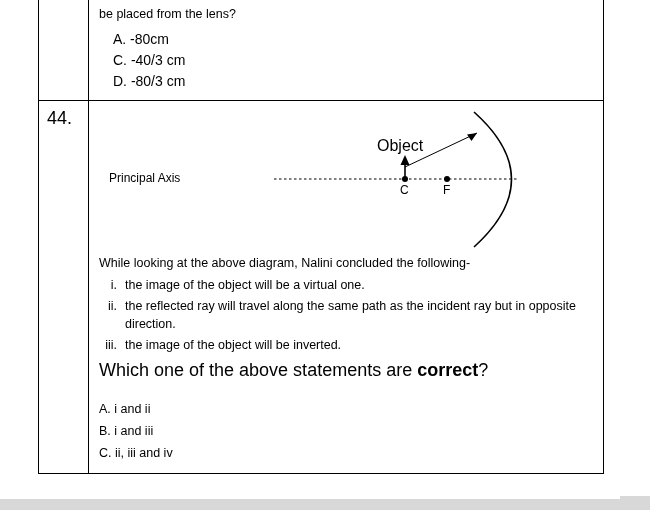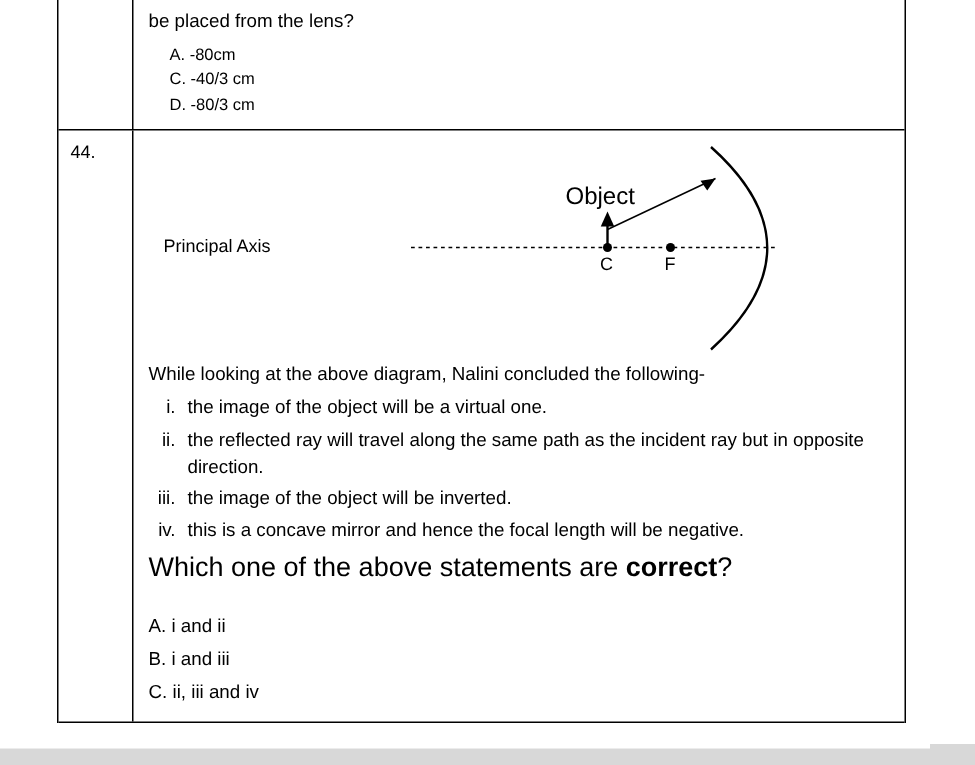--- a/index.html
+++ b/index.html
@@ -66,7 +66,7 @@
     margin-top: 6px;
   }
   .opt {
-    font-size: 11px;
+    font-size: 14px;
     line-height: 1.5;
     padding-left: 14px;
   }

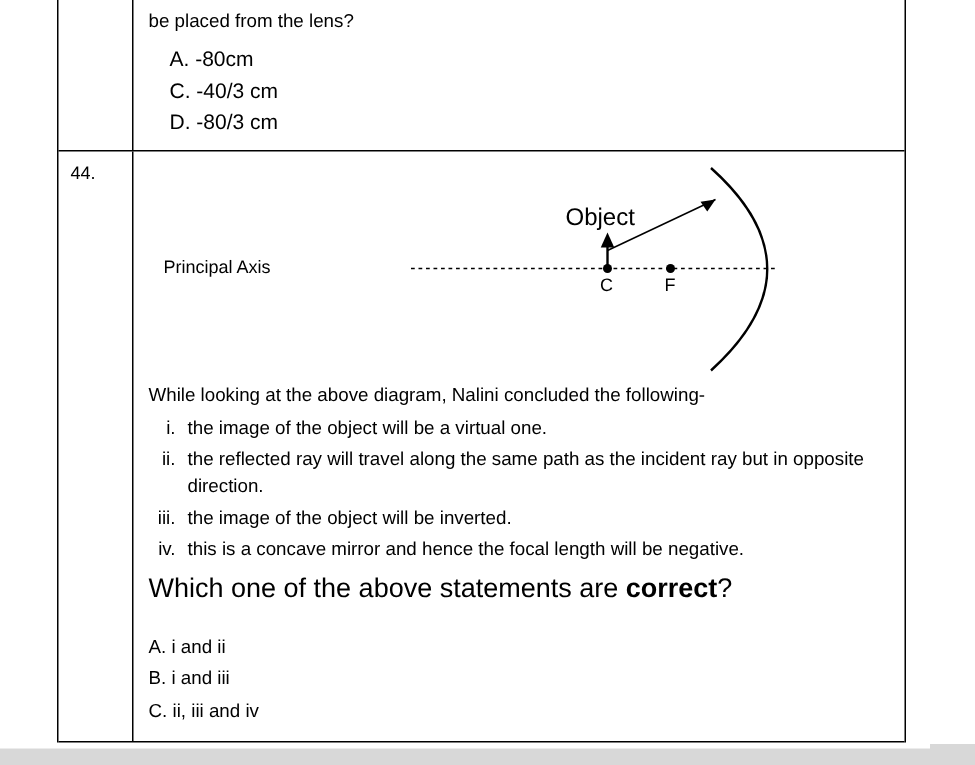--- a/index.html
+++ b/index.html
@@ -48,7 +48,7 @@
     box-sizing: border-box;
     border-right: 1px solid #000;
     padding: 7px 0 0 8px;
-    font-size: 12px;
+    font-size: 18px;
   }
   .cell-num.blank {
     padding: 0;

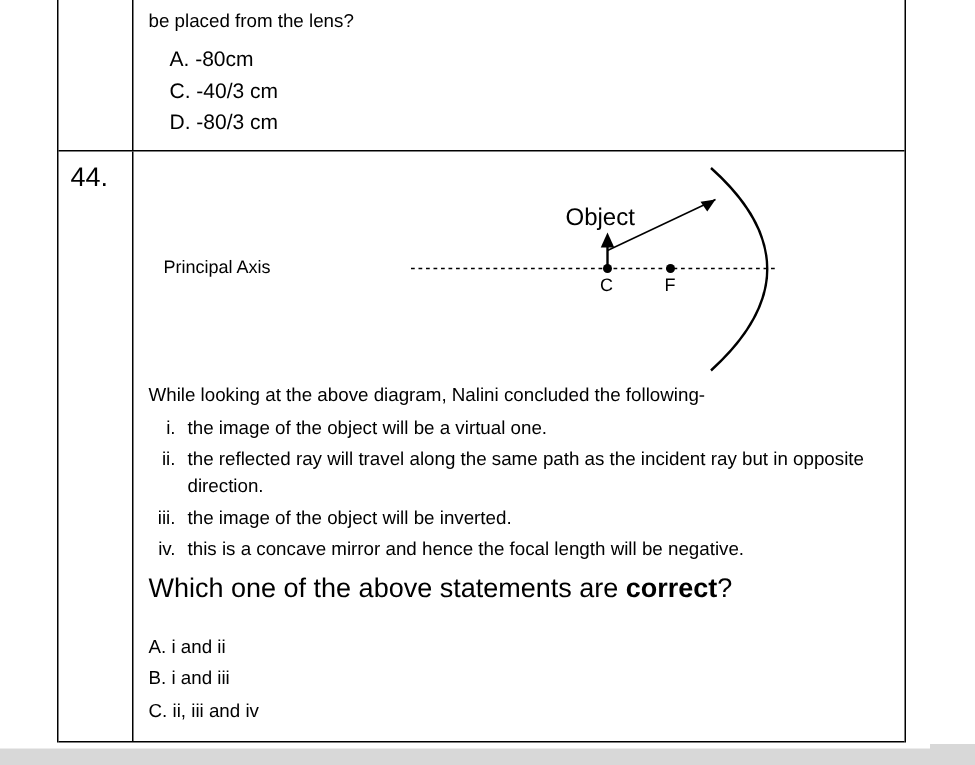--- a/index.html
+++ b/index.html
@@ -192,10 +192,6 @@
             <div class="rlabel">iii.</div>
             <div class="rbody">the image of the object will be inverted.</div>
           </div>
-          <div class="ritem">
-            <div class="rlabel">iv.</div>
-            <div class="rbody">this is a concave mirror and hence the focal length will be negative.</div>
-          </div>
         </div>
 
         <div class="which"><span>Which one of the above statements are </span><b>correct</b><span>?</span></div>

